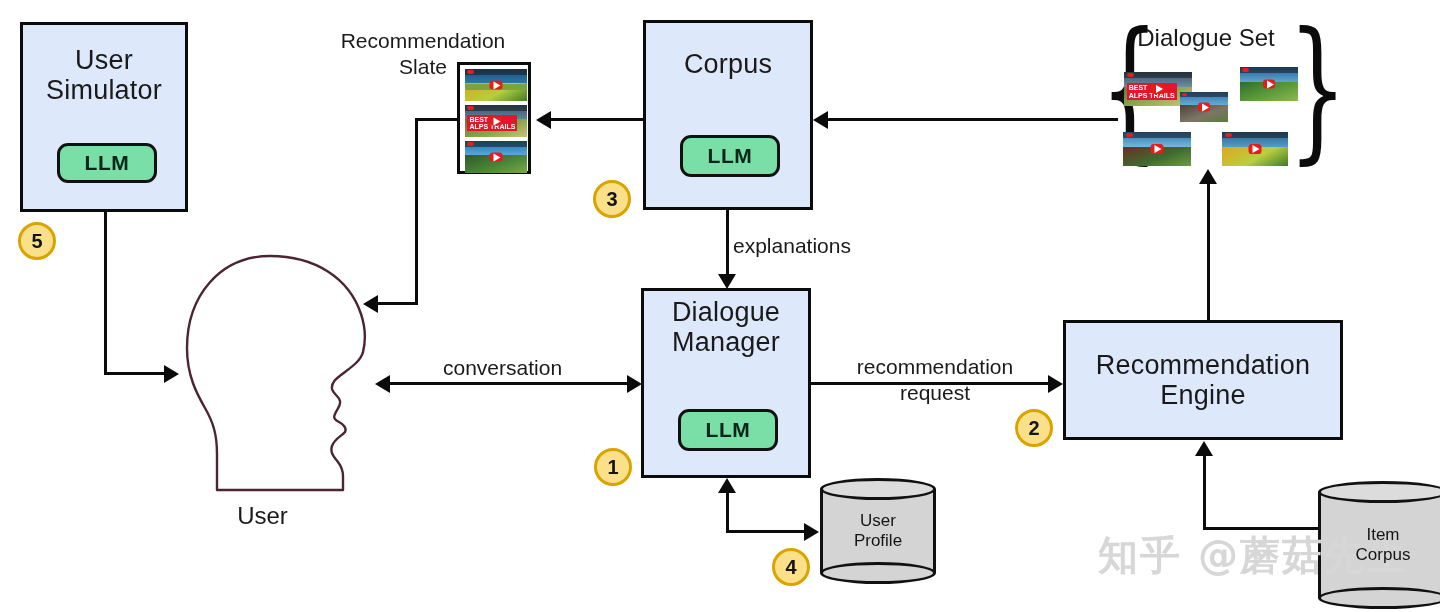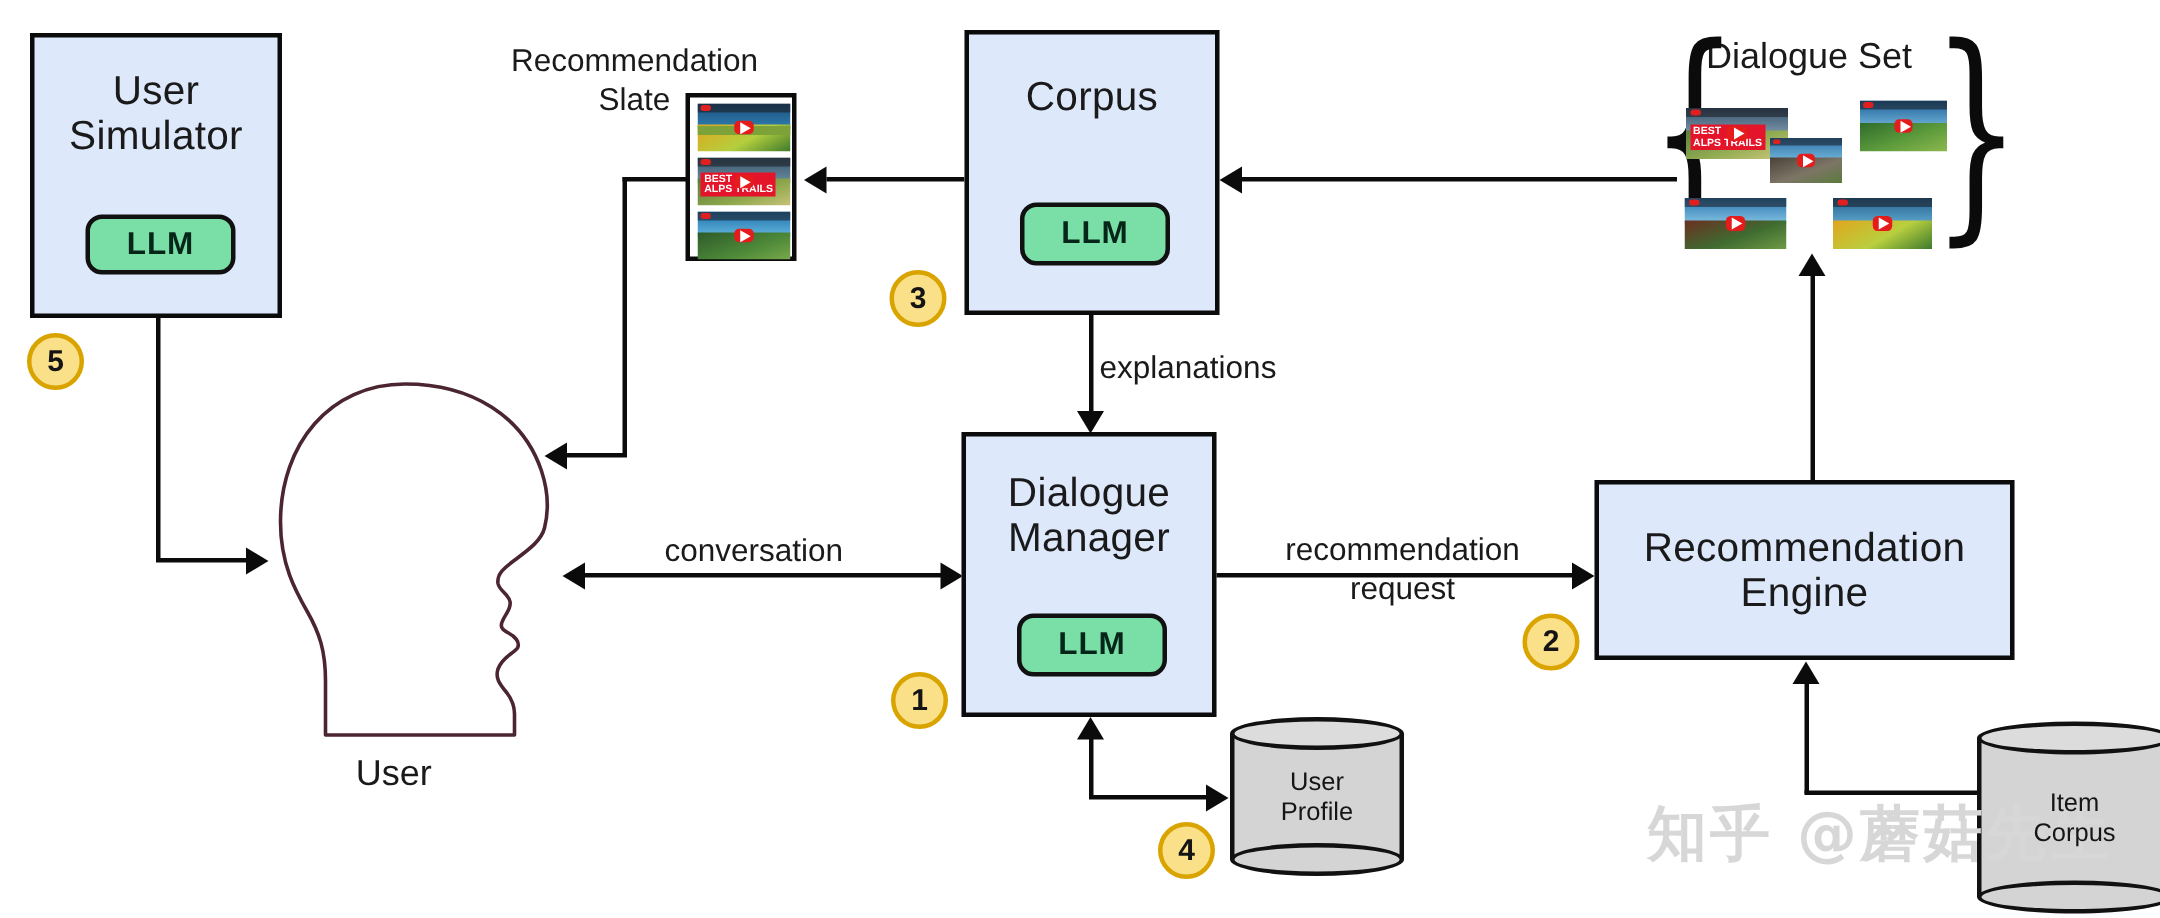--- a/index.html
+++ b/index.html
@@ -258,7 +258,7 @@
   <div class="arrowU" style="left:1199px;top:169px;"></div>
 
   <div class="pbox" style="left:641px;top:288px;width:170px;height:190px;">
-    <div class="ptitle" style="margin-top:22px;white-space:pre-line;">Dialogue
+    <div class="ptitle" style="margin-top:6px;white-space:pre-line;">Dialogue
 Manager</div>
     <div class="llm" style="position:absolute;left:34px;top:118px;width:100px;height:42px;">LLM</div>
   </div>

